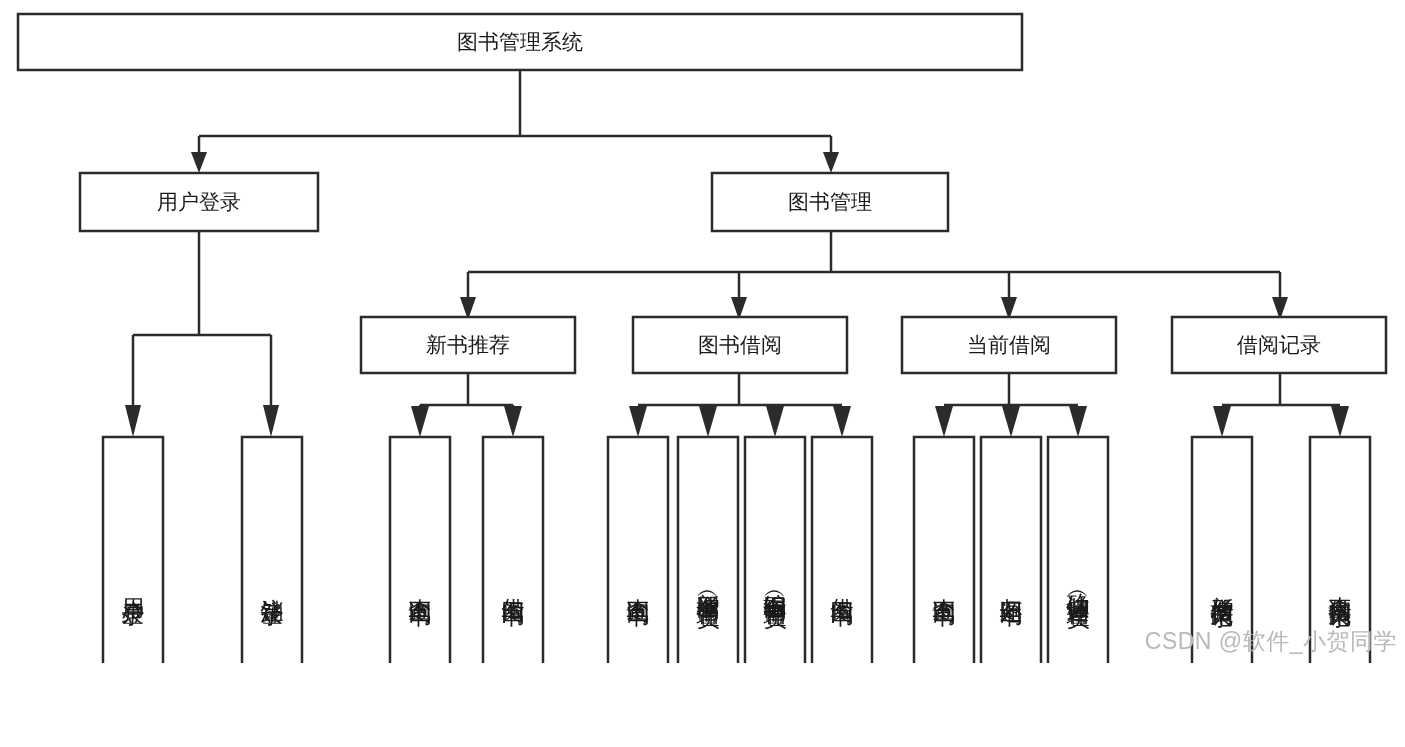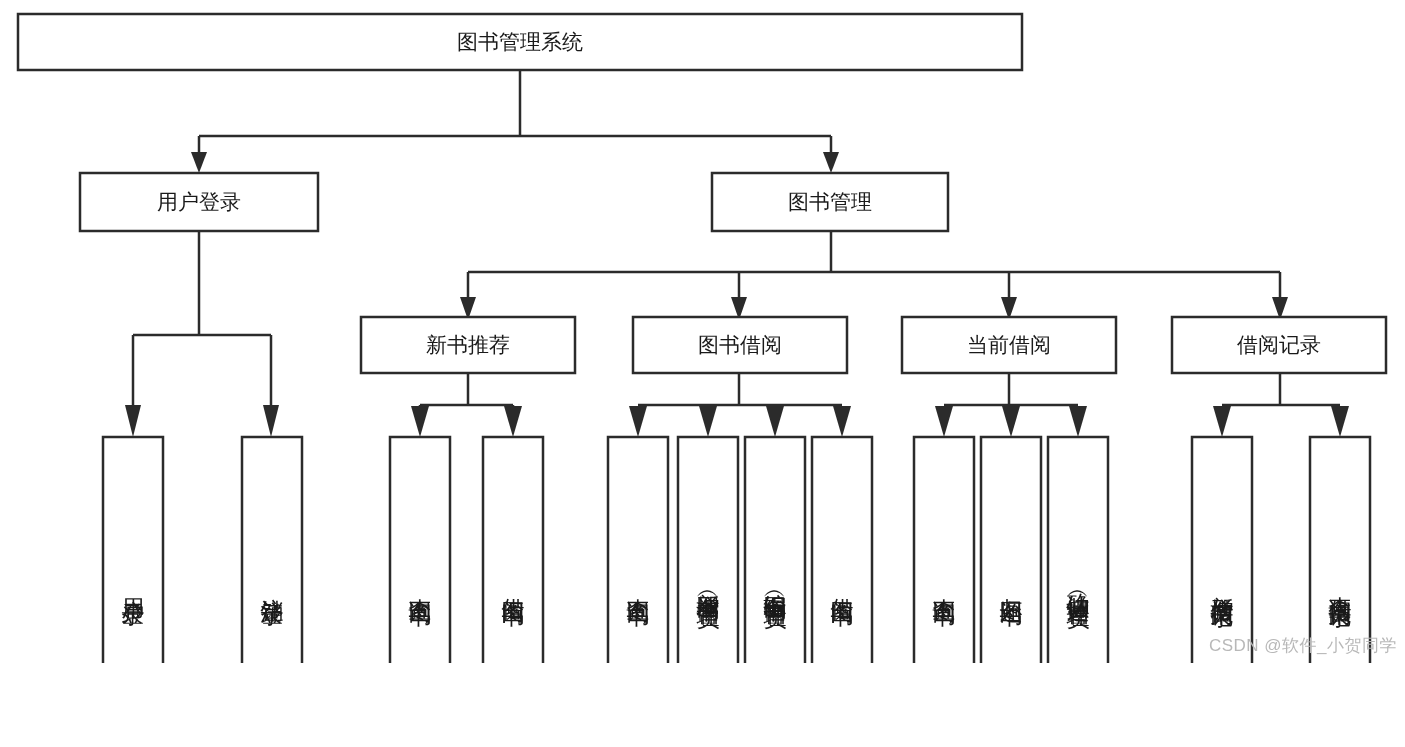--- a/index.html
+++ b/index.html
@@ -64,7 +64,7 @@
     right: 8px;
     bottom: 6px;
     font-family: "Liberation Sans", "DejaVu Sans", sans-serif;
-    font-size: 17px;
+    font-size: 23px;
     color: #b8b8b8;
     letter-spacing: 0.5px;
     white-space: nowrap;

